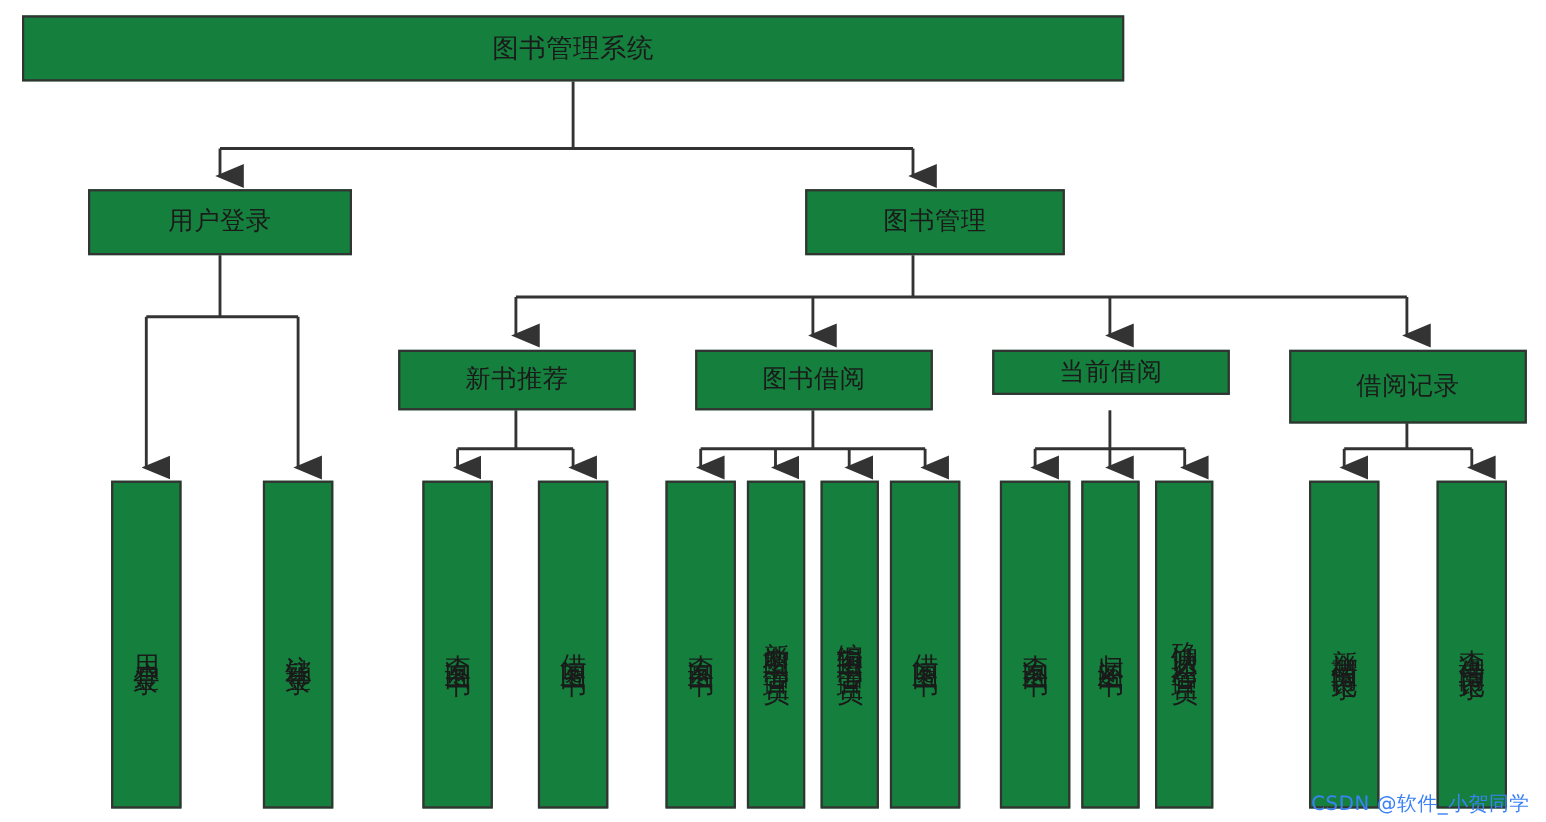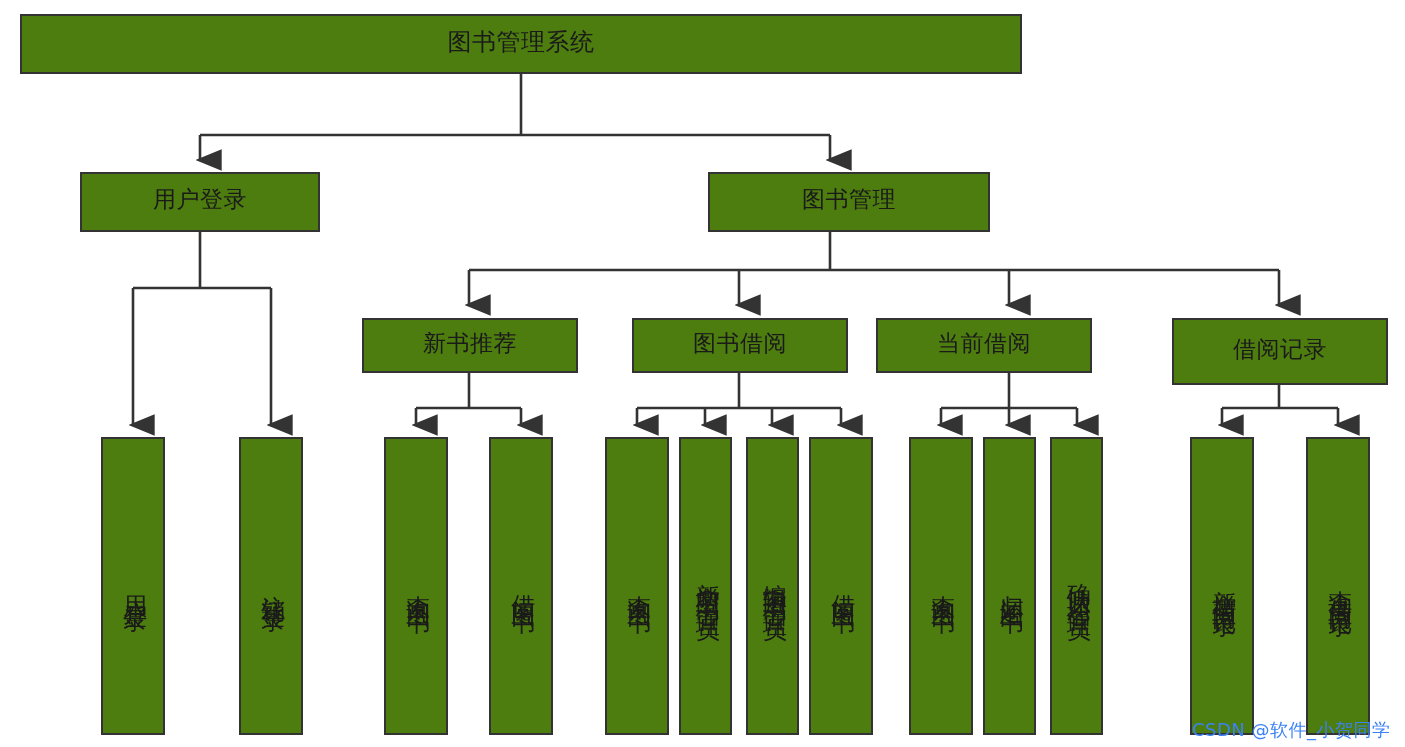--- a/index.html
+++ b/index.html
@@ -29,13 +29,12 @@
   .node {
     position: absolute;
     box-sizing: border-box;
-    background: #4d7c0f;
+    background: #15803d;
     border: 2.5px solid #333333;
     display: flex;
     align-items: center;
     justify-content: center;
     color: #1a1a1a;
-    font-family: Liberation Mono, monospace;
   }
   .node .label {
     display: block;

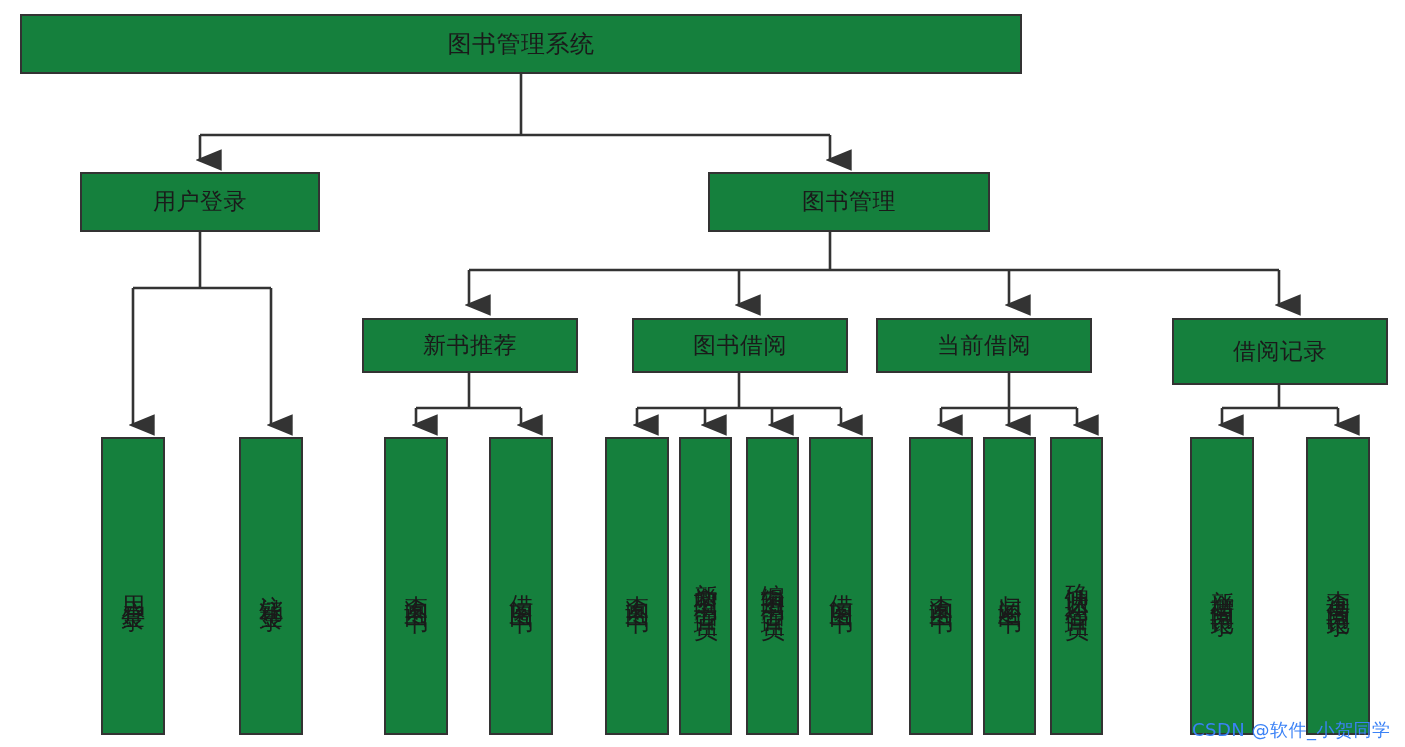--- a/index.html
+++ b/index.html
@@ -135,7 +135,7 @@
     <span class="label">用户登录</span>
   </div>
 
-  <div class="node horiz" style="left:708px; top:172px; width:282px; height:60px;">
+  <div class="node horiz" style="left:732px; top:172px; width:236px; height:60px;">
     <span class="label">图书管理</span>
   </div>
 

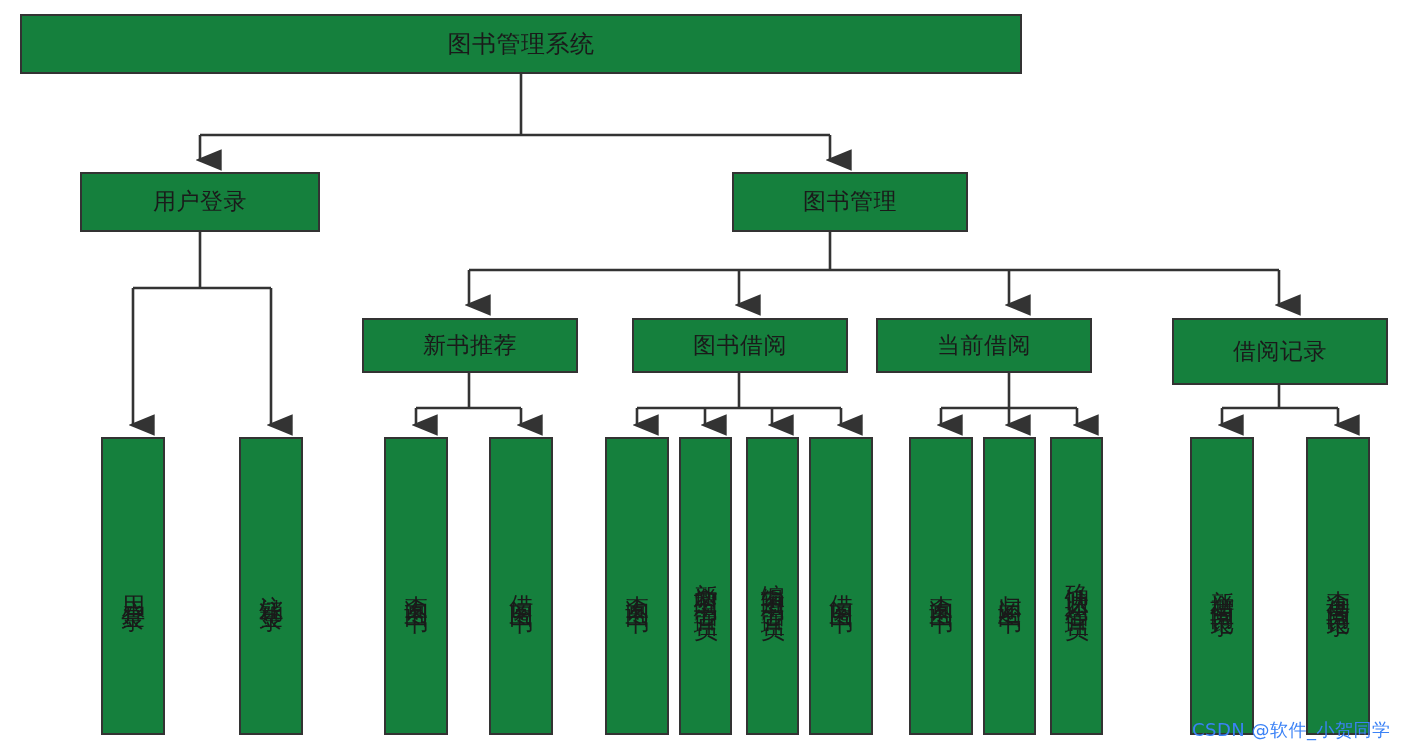--- a/index.html
+++ b/index.html
@@ -147,7 +147,7 @@
     <span class="label">图书借阅</span>
   </div>
 
-  <div class="node horiz" style="left:876px; top:318px; width:216px; height:55px;">
+  <div class="node horiz" style="left:902px; top:318px; width:216px; height:41px;">
     <span class="label">当前借阅</span>
   </div>
 

